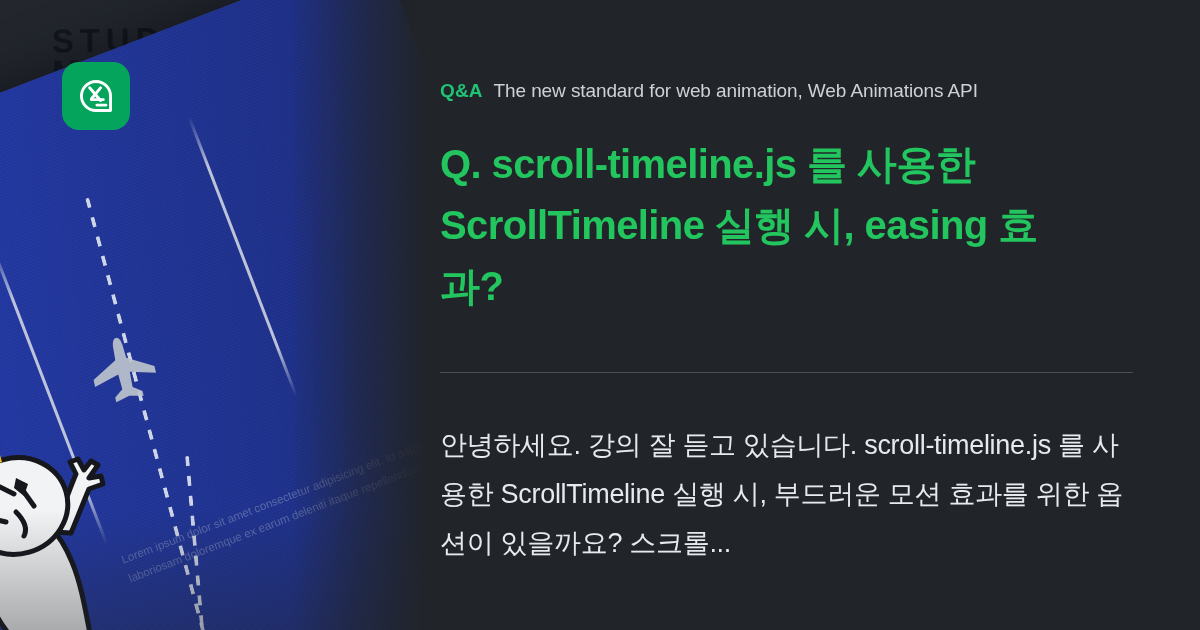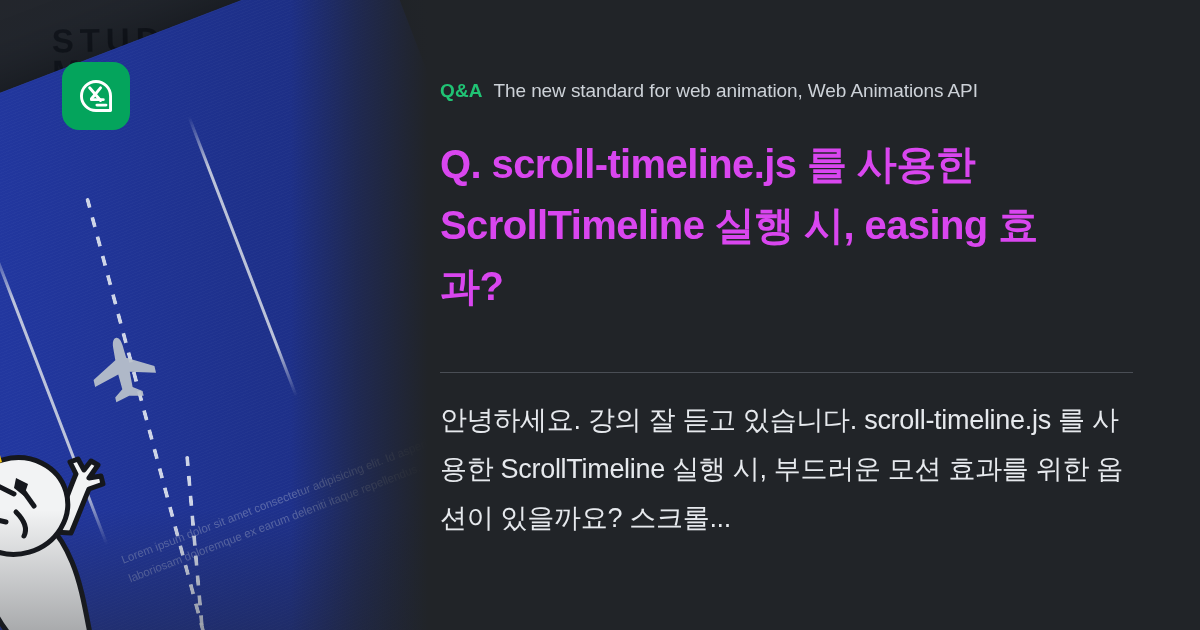--- a/index.html
+++ b/index.html
@@ -170,7 +170,7 @@
     font-size:40px;
     font-weight:700;
     line-height:1.53;
-    color:#d946ef;
+    color:#22c55e;
     letter-spacing:-.6px;
   }
 

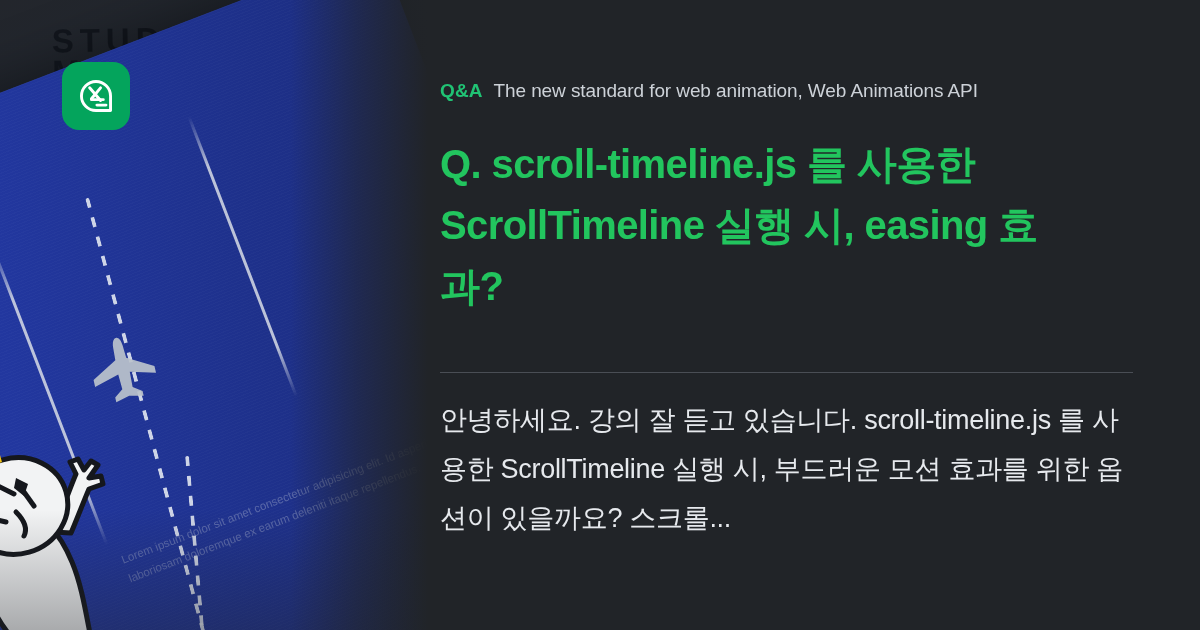--- a/index.html
+++ b/index.html
@@ -183,7 +183,7 @@
 
   .body{
     position:absolute;
-    left:0; top:380px;
+    left:0; top:405px;
     width:700px;
     font-size:27px;
     font-weight:400;

